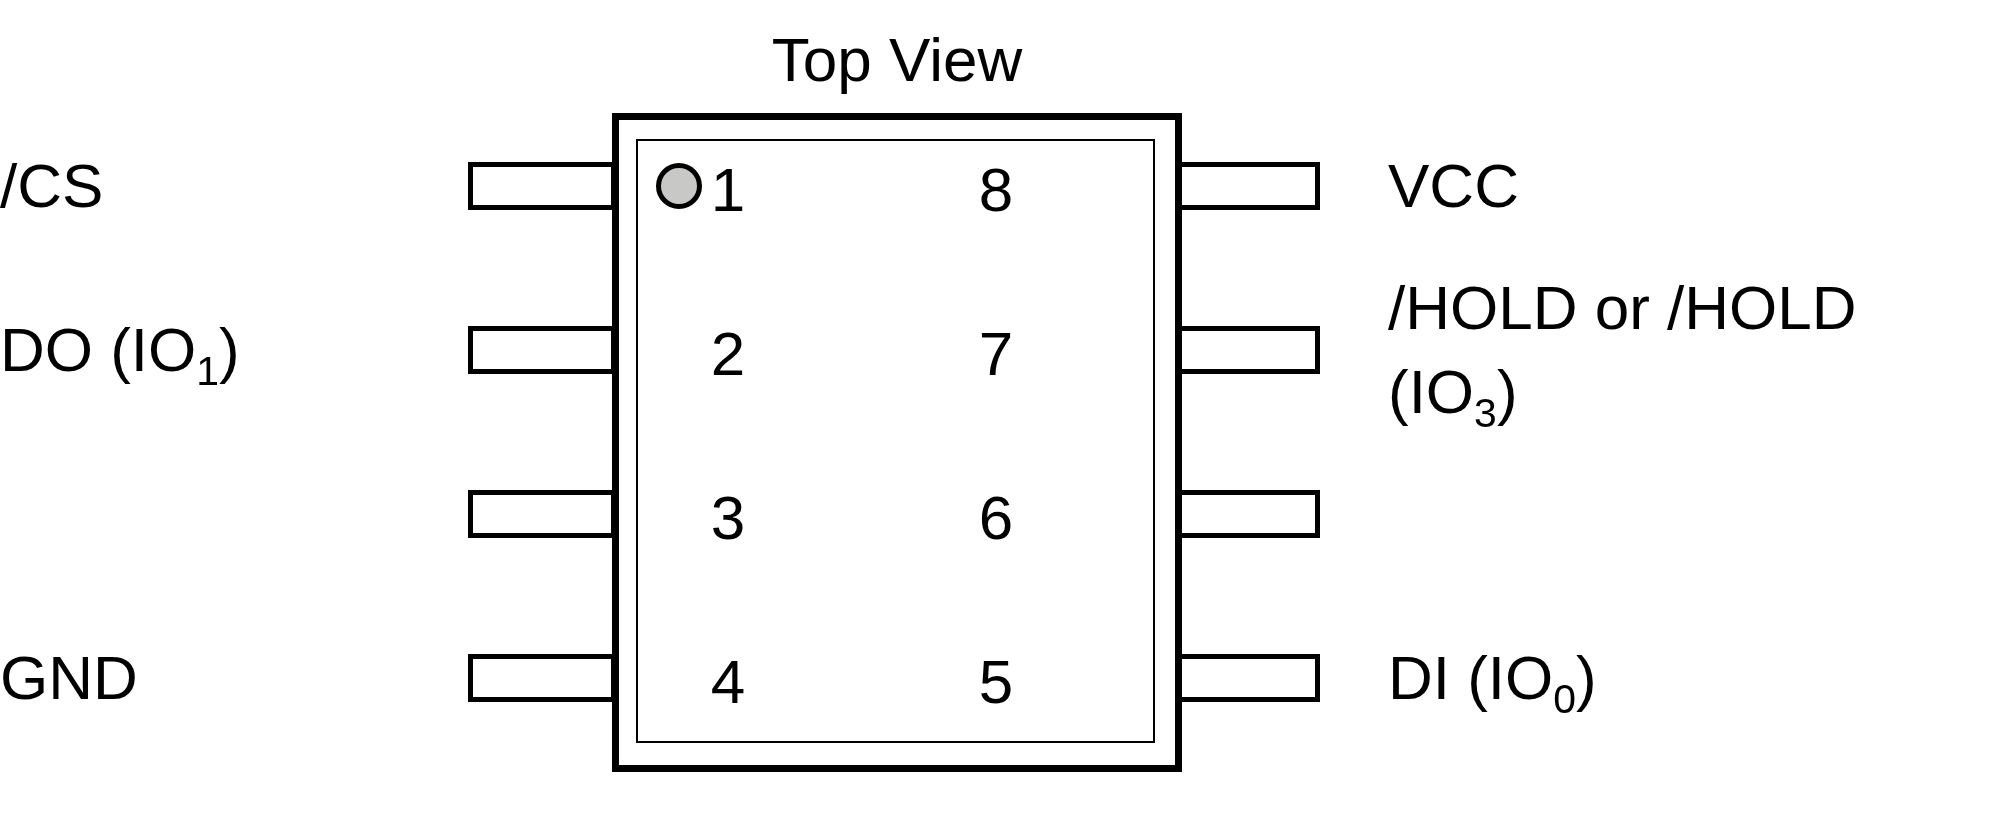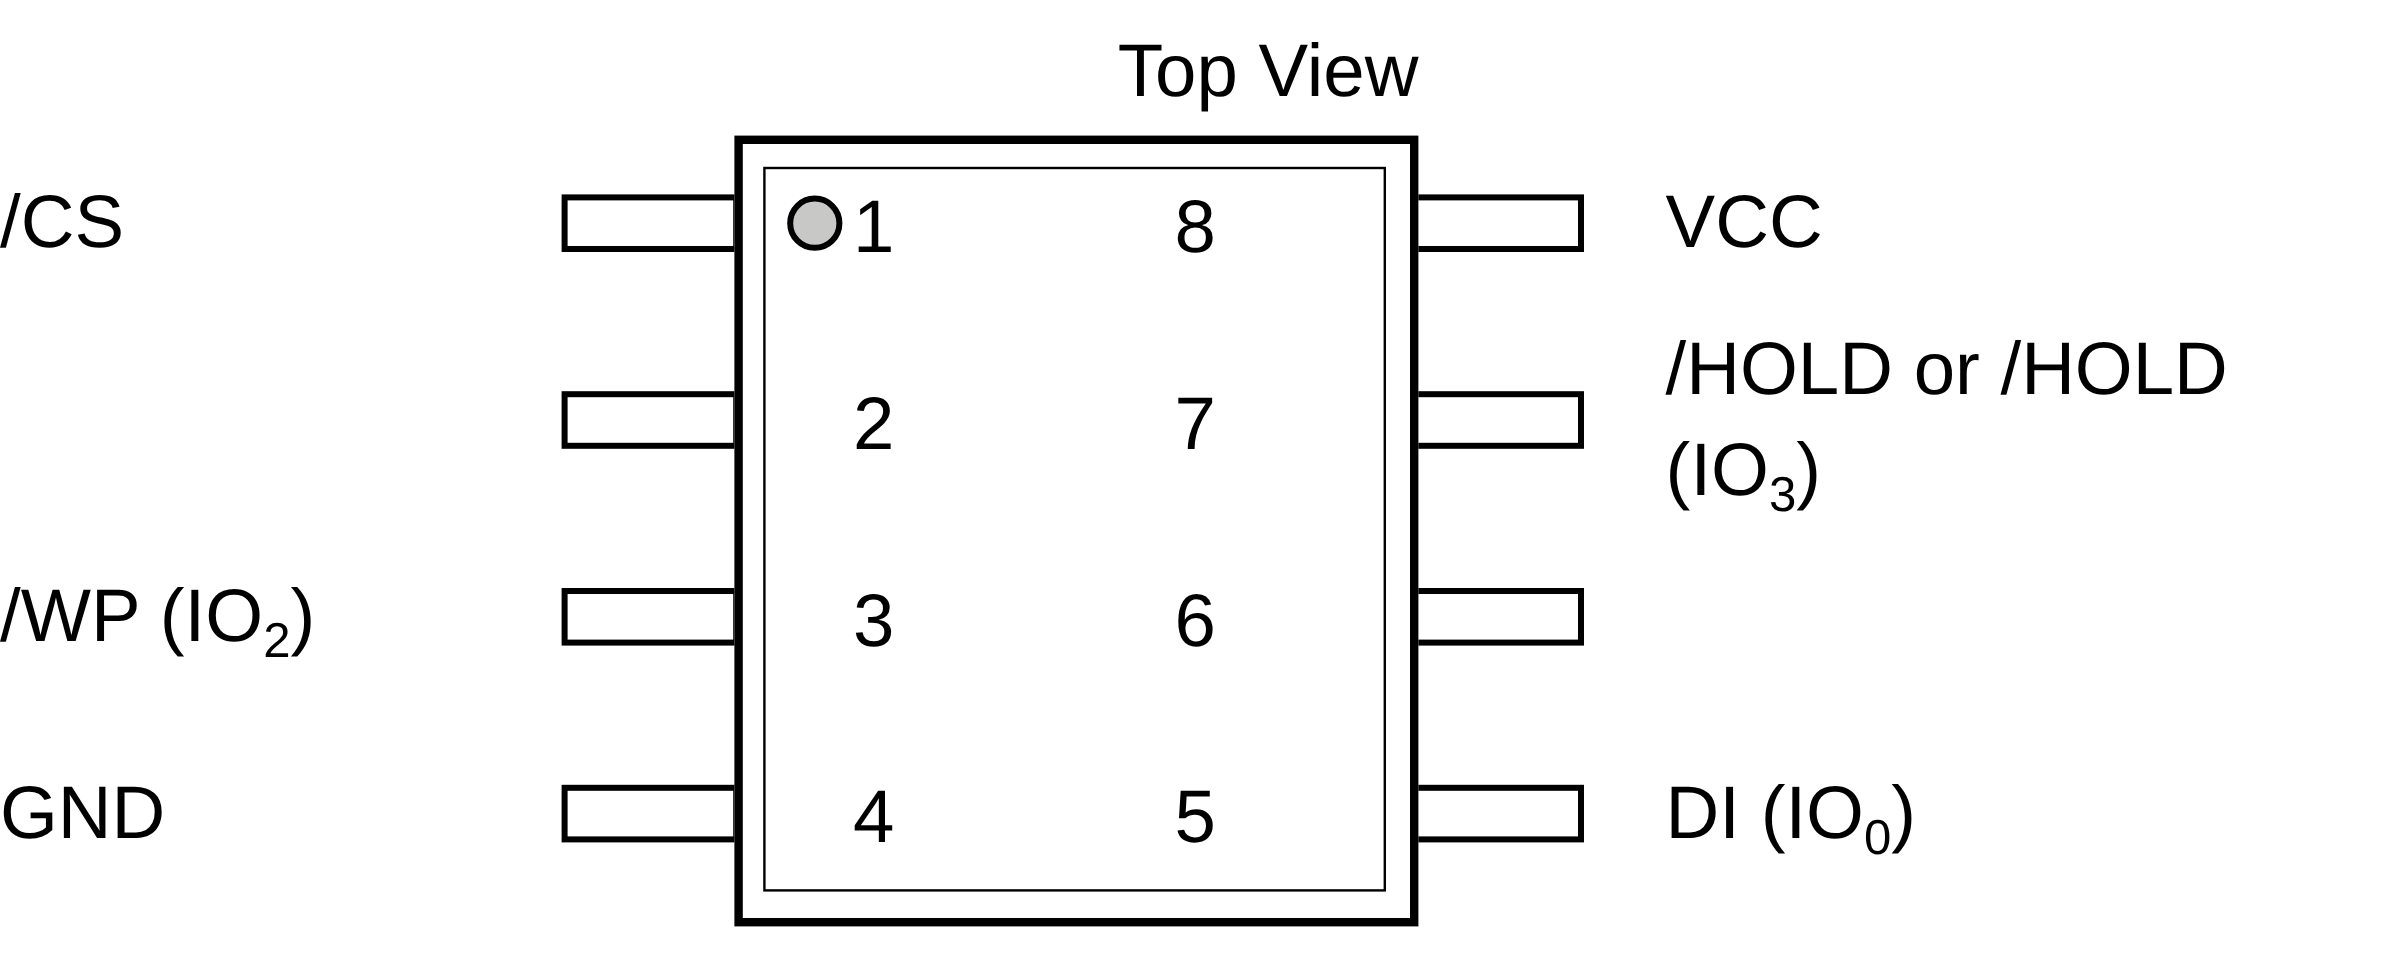--- a/index.html
+++ b/index.html
@@ -9,7 +9,7 @@
   }
   .title{
     position:absolute;left:612px;top:24px;width:570px;
-    text-align:right;font-size:62px;
+    text-align:center;font-size:62px;
   }
   .chip{
     position:absolute;left:612px;top:113px;width:570px;height:659px;

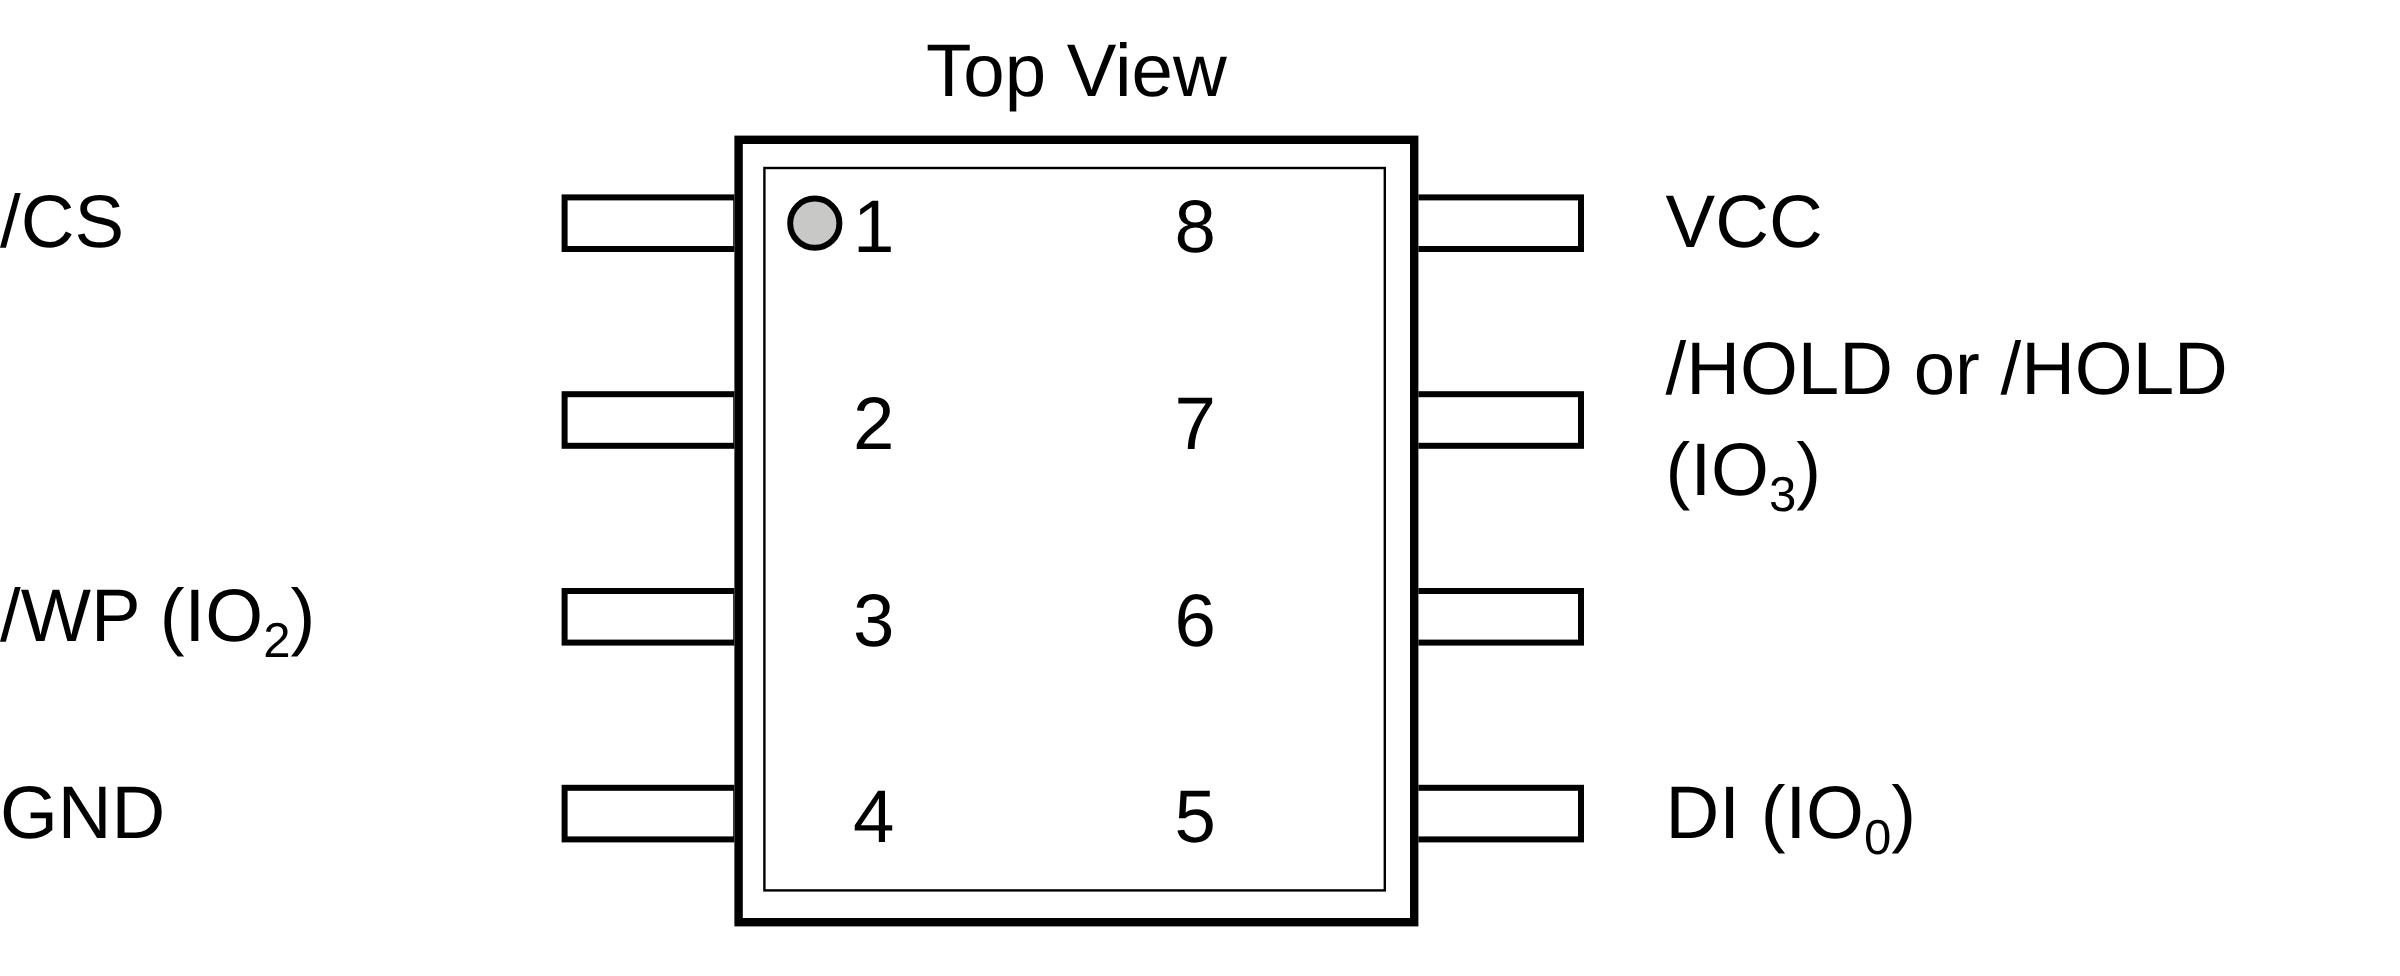--- a/index.html
+++ b/index.html
@@ -79,6 +79,9 @@
   <div class="lbl ll ly1">
     <span><span>/CS</span><sub></sub><span></span></span>
   </div>
+  <div class="lbl ll ly2">
+    <span><span>DO (IO</span><sub>1</sub><span>)</span></span>
+  </div>
   <div class="lbl ll ly3">
     <span><span>/WP (IO</span><sub>2</sub><span>)</span></span>
   </div>

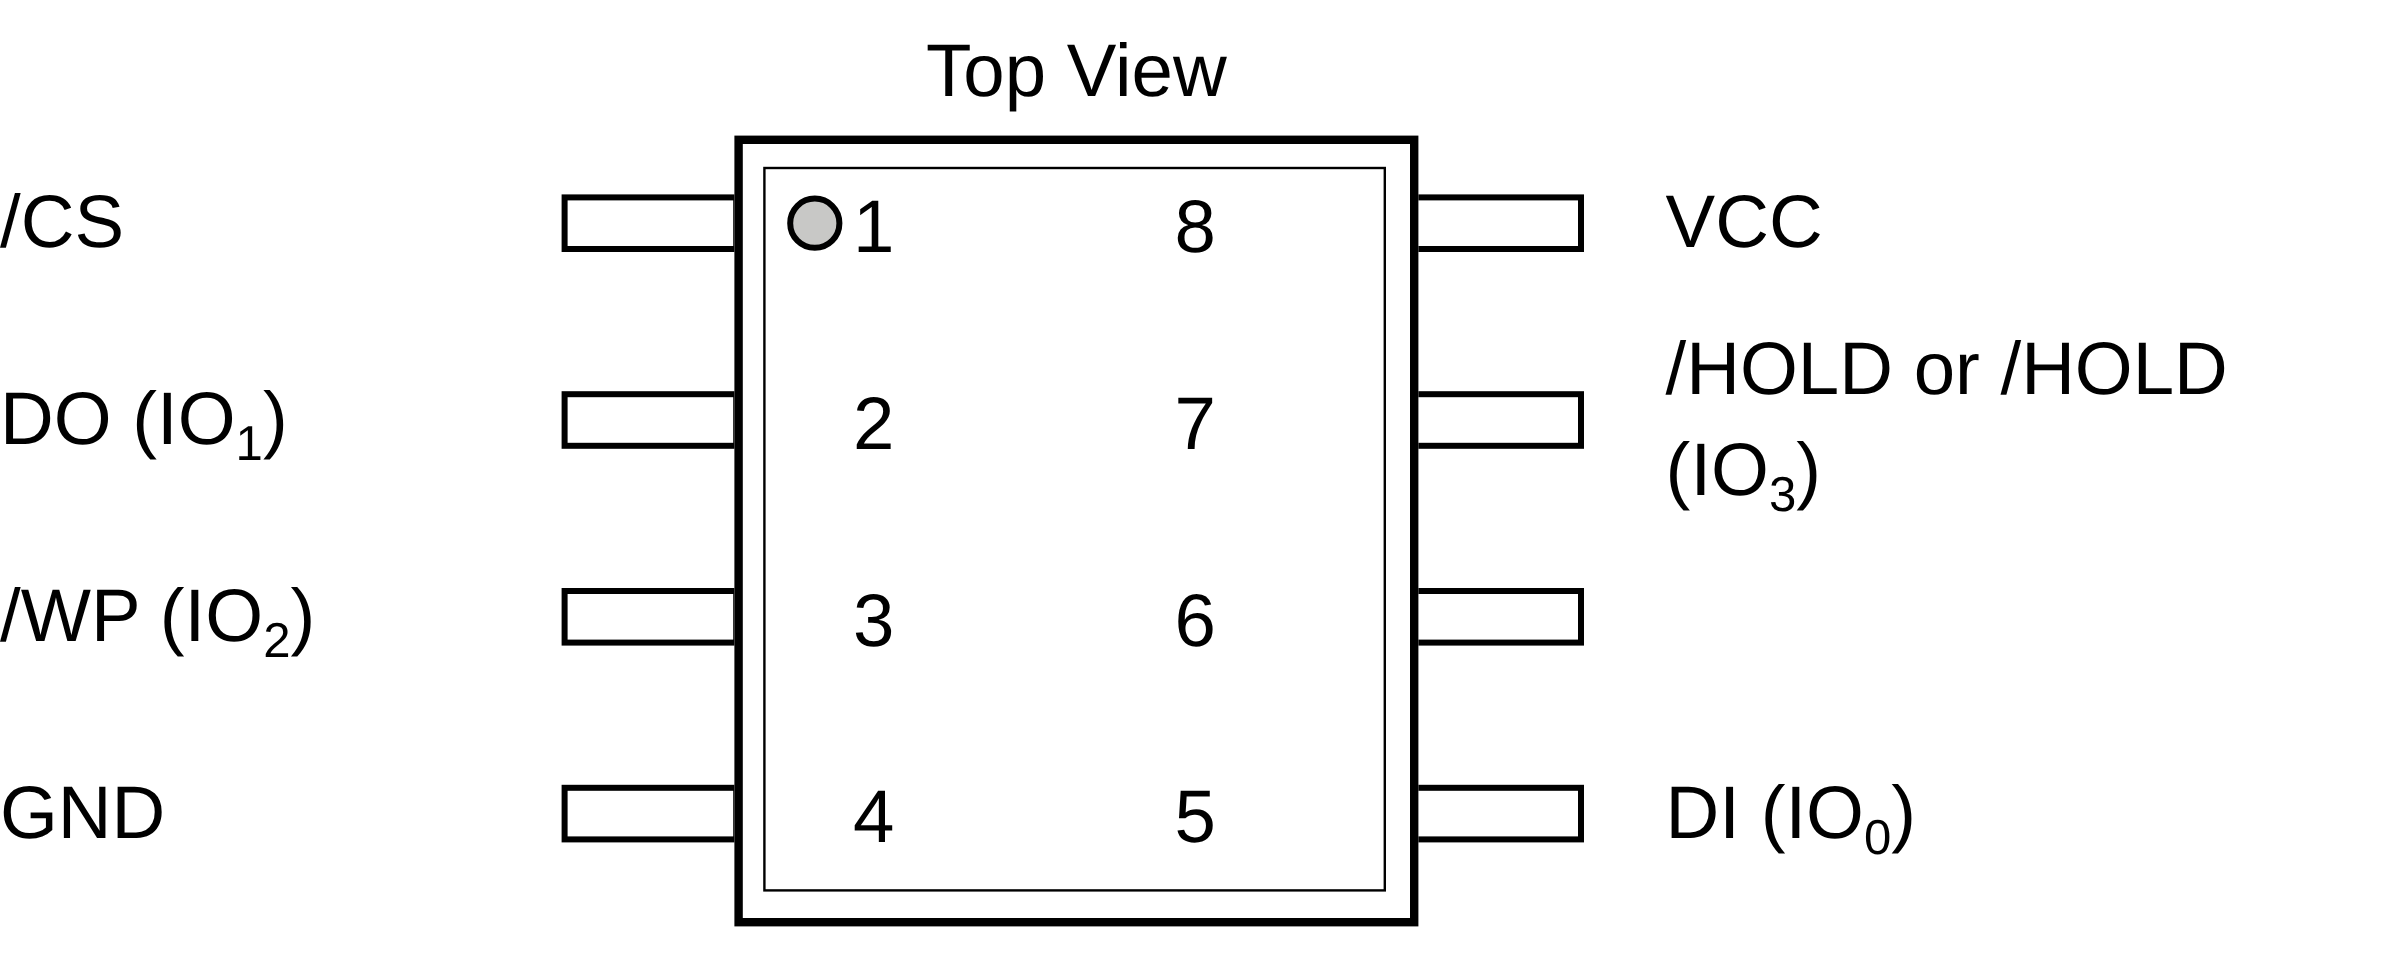--- a/index.html
+++ b/index.html
@@ -82,9 +82,6 @@
   <div class="lbl ll ly2">
     <span><span>DO (IO</span><sub>1</sub><span>)</span></span>
   </div>
-  <div class="lbl ll ly3">
-    <span><span>/WP (IO</span><sub>2</sub><span>)</span></span>
-  </div>
   <div class="lbl lr ly1">
     <span><span>VCC</span><sub></sub><span></span></span>
   </div>

